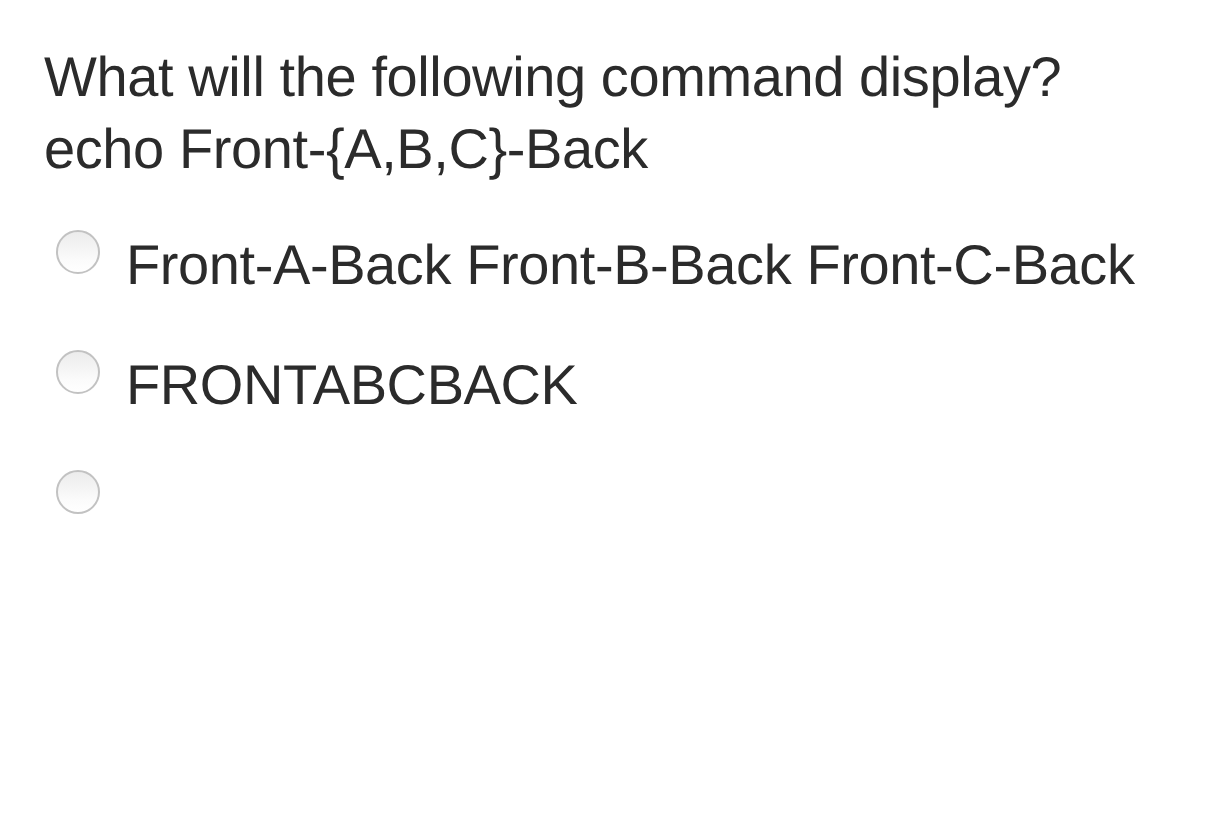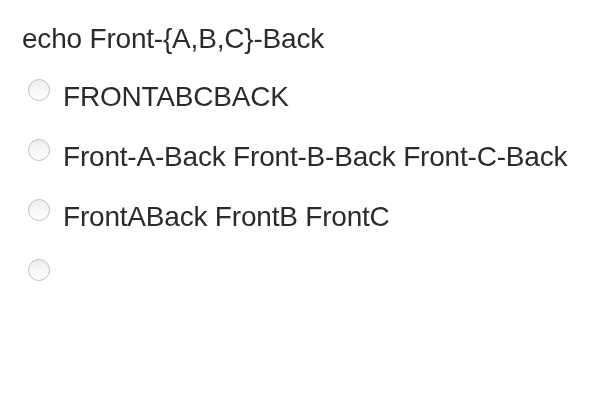--- a/index.html
+++ b/index.html
@@ -61,6 +61,7 @@
 <div class="page">
 
   <div class="question-block">
+    <div class="question-line">What will the following command display?</div>
     <div class="question-line">echo Front-{A,B,C}-Back</div>
   </div>
 

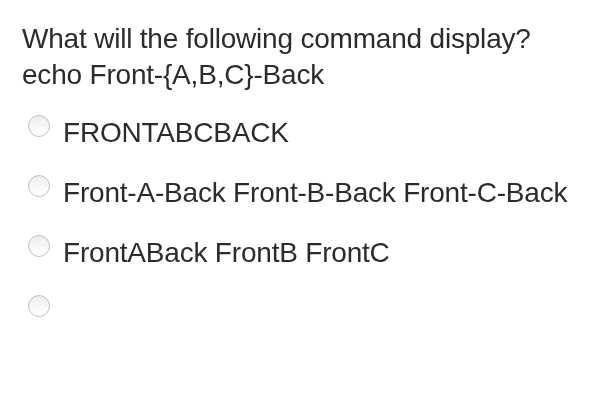--- a/index.html
+++ b/index.html
@@ -69,12 +69,12 @@
 
     <div class="option">
       <span class="radio"></span>
-      <span class="option-label">FRONTABCBACK</span>
+      <span class="option-label">Front-A-Back Front-B-Back Front-C-Back</span>
     </div>
 
     <div class="option">
       <span class="radio"></span>
-      <span class="option-label">Front-A-Back Front-B-Back Front-C-Back</span>
+      <span class="option-label">FRONTABCBACK</span>
     </div>
 
     <div class="option">

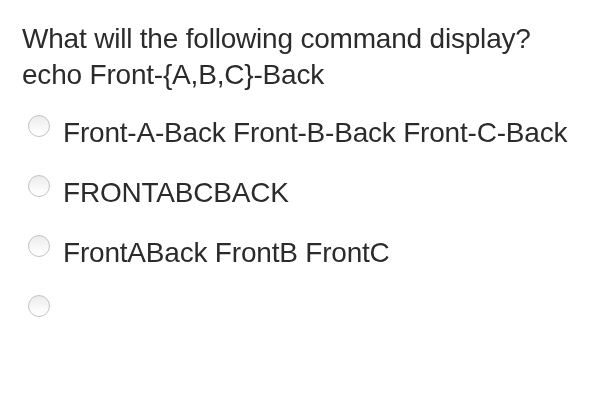--- a/index.html
+++ b/index.html
@@ -77,10 +77,6 @@
       <span class="option-label">FRONTABCBACK</span>
     </div>
 
-    <div class="option">
-      <span class="radio"></span>
-      <span class="option-label">FrontABack FrontB FrontC</span>
-    </div>
 
     <div class="option">
       <span class="radio"></span>

